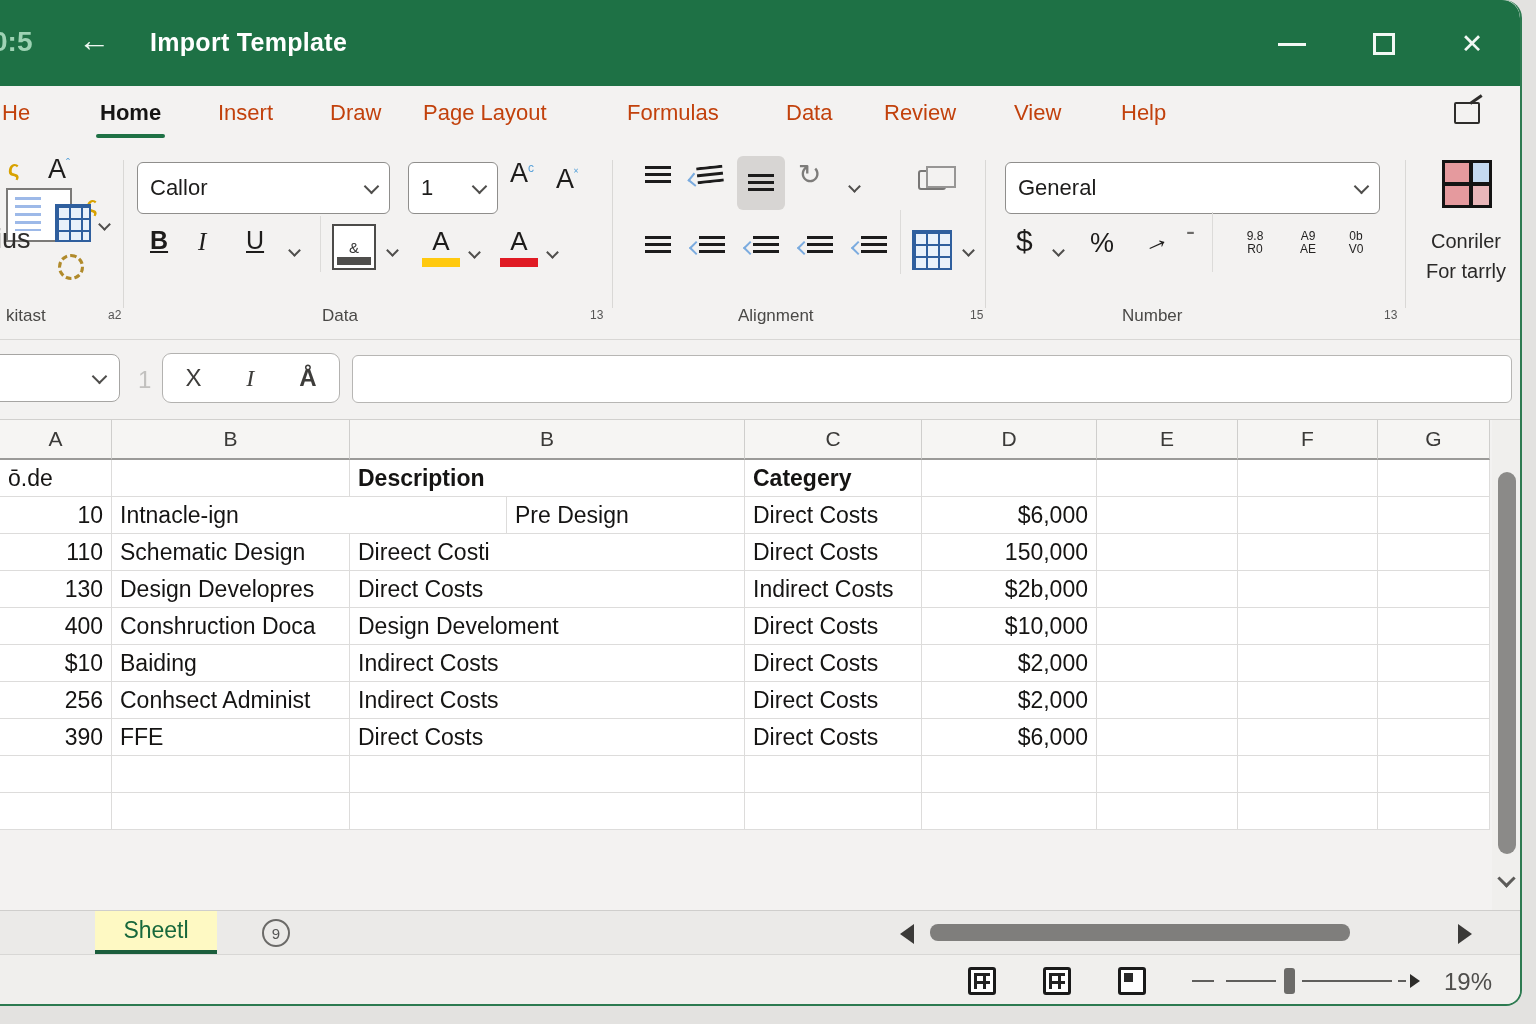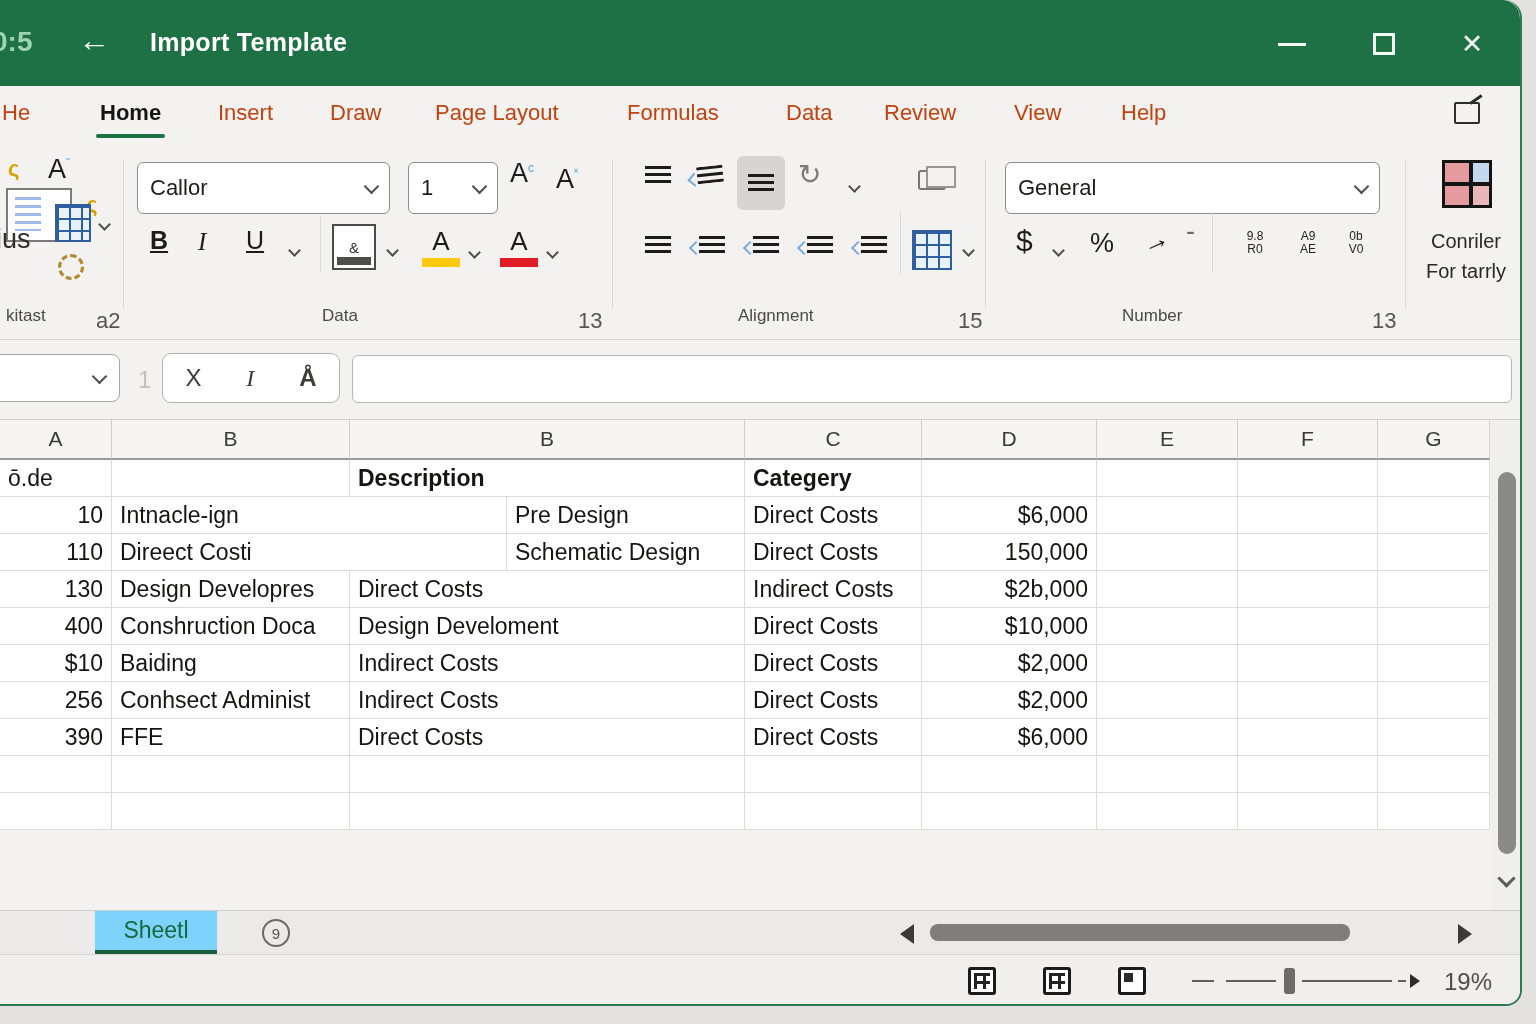--- a/index.html
+++ b/index.html
@@ -163,7 +163,7 @@
     <span class="tab active" style="left:100px">Home</span>
     <span class="tab" style="left:218px">Insert</span>
     <span class="tab" style="left:330px">Draw</span>
-    <span class="tab" style="left:435px">Page Layout</span>
+    <span class="tab" style="left:423px">Page Layout</span>
     <span class="tab" style="left:627px">Formulas</span>
     <span class="tab" style="left:786px">Data</span>
     <span class="tab" style="left:884px">Review</span>

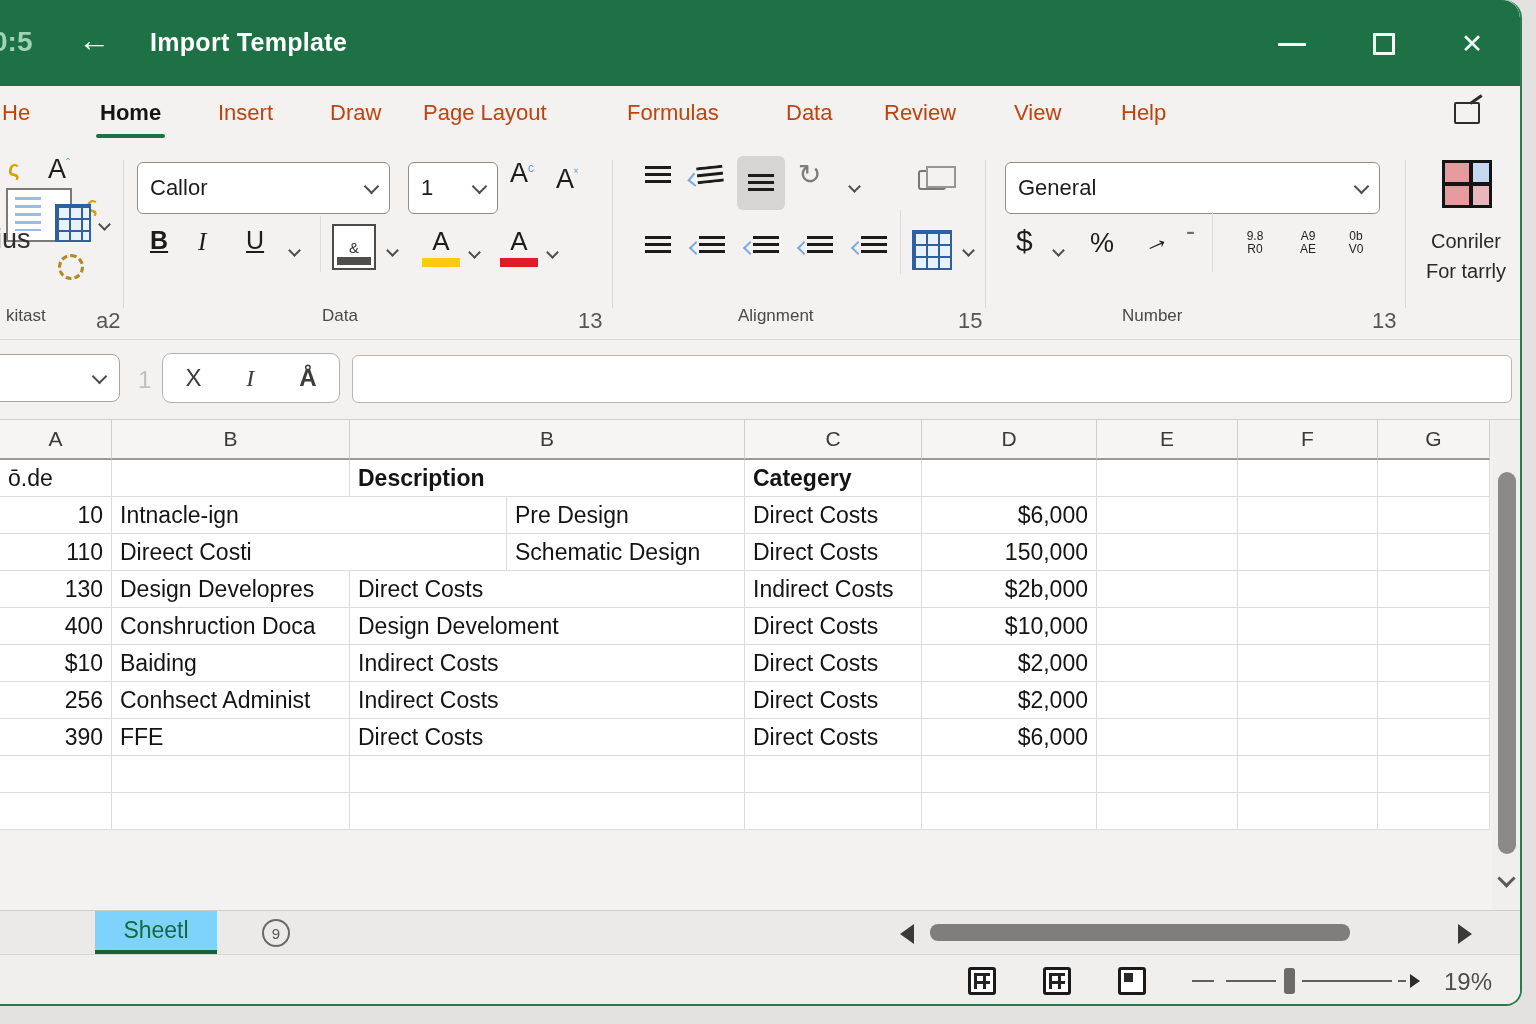--- a/index.html
+++ b/index.html
@@ -34,7 +34,7 @@
   .vsep { position:absolute; top:10px; height:148px; width:1px; background:#d9d8d6; }
   .insep { position:absolute; width:1px; background:#dcdbd9; }
   .glabel { position:absolute; top:156px; font-size:17px; color:#4a4947; }
-  .launch { position:absolute; top:158px; font-size:22px; color:#555; cursor:pointer; }
+  .launch { position:absolute; top:158px; font-size:12px; color:#555; cursor:pointer;margin-left:12px; }
   .combo { position:absolute; background:#fff; border:1px solid #8f8e8c; border-radius:6px;
     display:flex; align-items:center; padding:0 12px; font-size:22px; color:#1d1c1b; cursor:pointer; }
   .combo .sp { flex:1; }

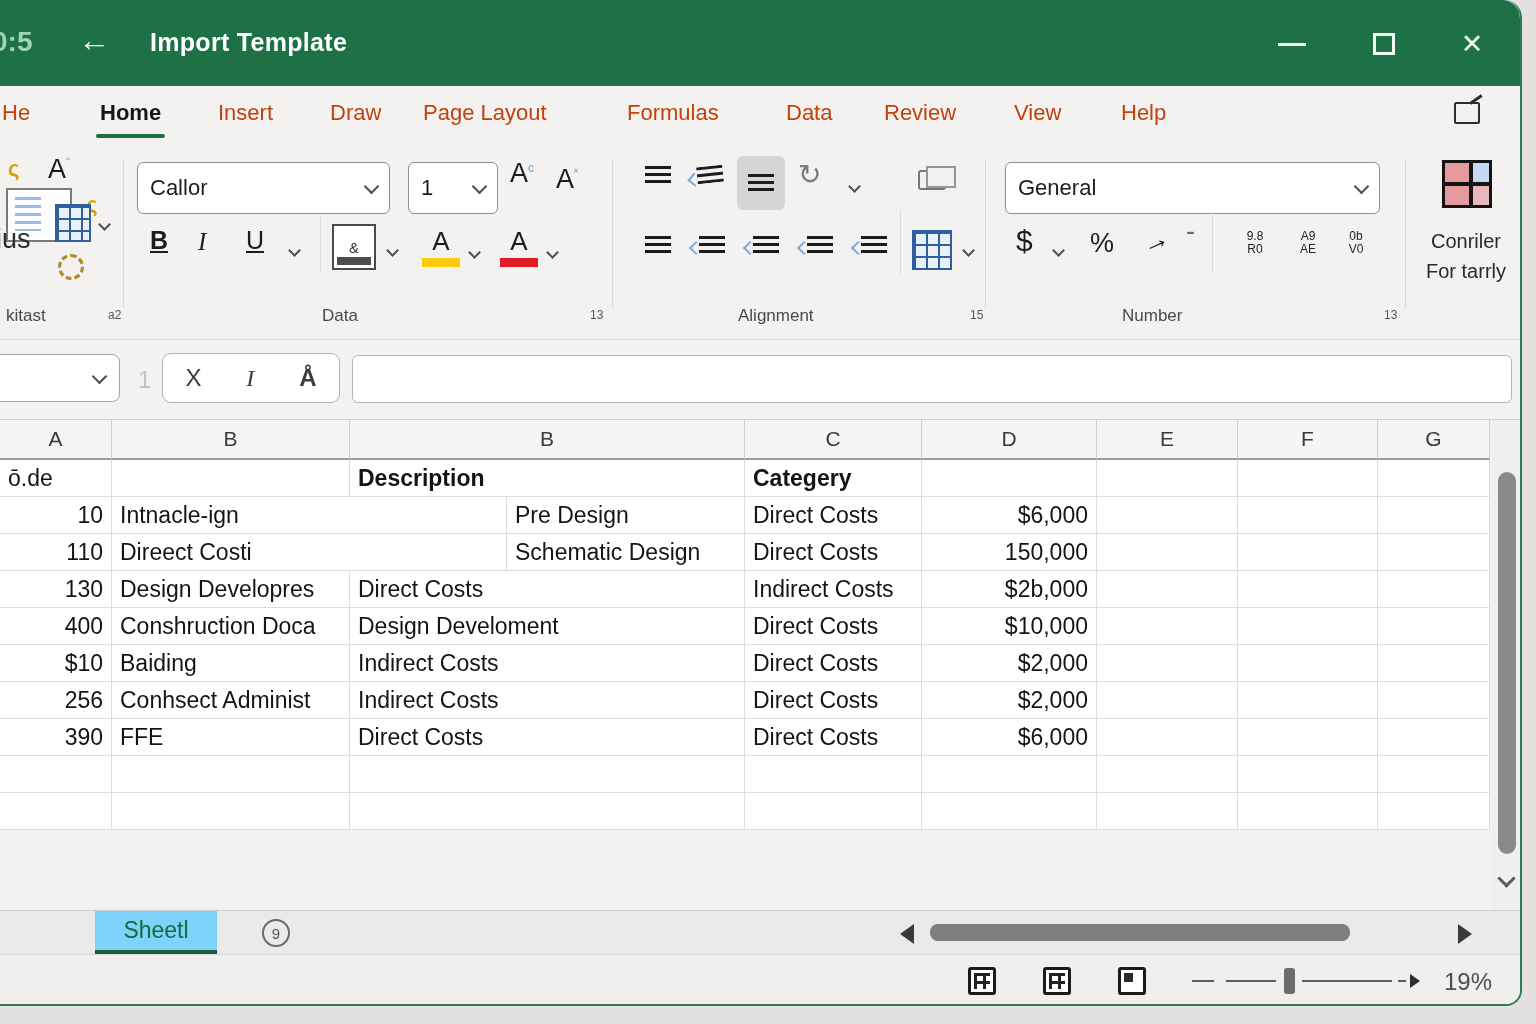--- a/index.html
+++ b/index.html
@@ -319,8 +319,8 @@
     </div>
     <div class="tr">
       <div class="td ca num">110</div>
+      <div class="td cb1">Schematic Design</div>
       <div class="td cb2">Direect Costi</div>
-      <div class="td cb1">Schematic Design</div>
       <div class="td cc">Direct Costs</div>
       <div class="td cd num">150,000</div>
       <div class="td ce"></div>

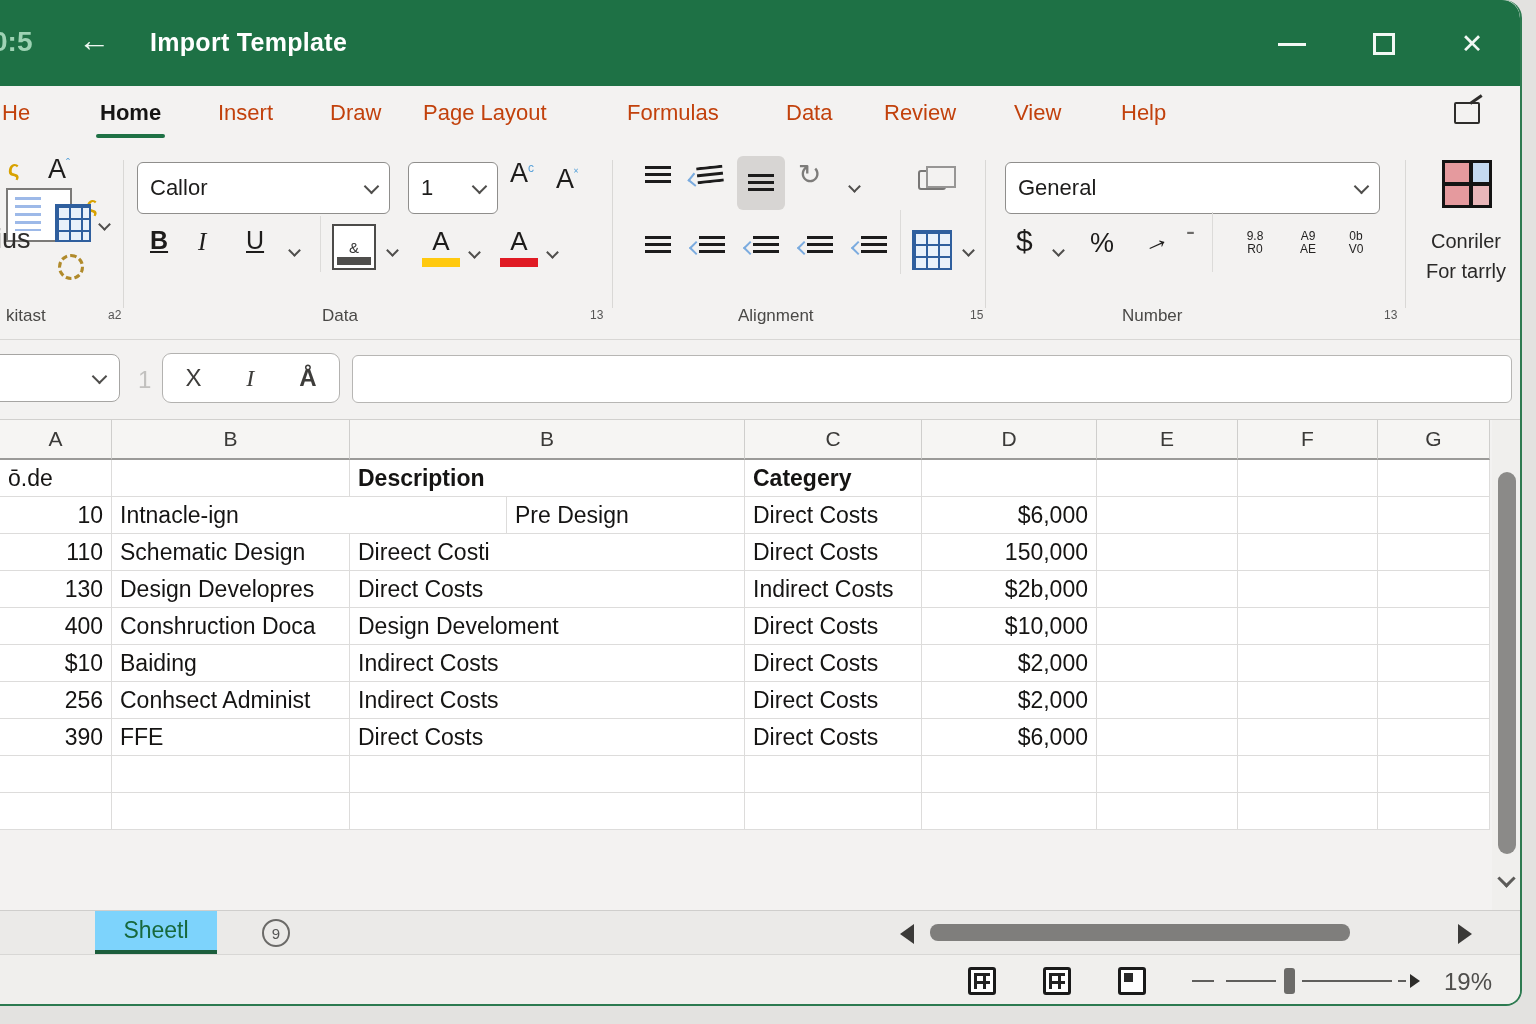--- a/index.html
+++ b/index.html
@@ -116,7 +116,7 @@
 
   
   .sheetbar { position:absolute; left:0; top:910px; width:100%; height:44px; background:#ebeae8; border-top:1px solid #cfcecc; }
-  .sheettab { position:absolute; left:95px; top:0; width:122px; height:100%; background:#7dd3fc;
+  .sheettab { position:absolute; left:95px; top:0; width:122px; height:100%; background:#fef9c3;
     border-bottom:4px solid #1b5e3c; display:flex; align-items:center; justify-content:center;
     font-size:23px; color:#17683c; cursor:pointer; }
   .addsheet { position:absolute; left:262px; top:8px; width:28px; height:28px; border:2.5px solid #6b6a68;

